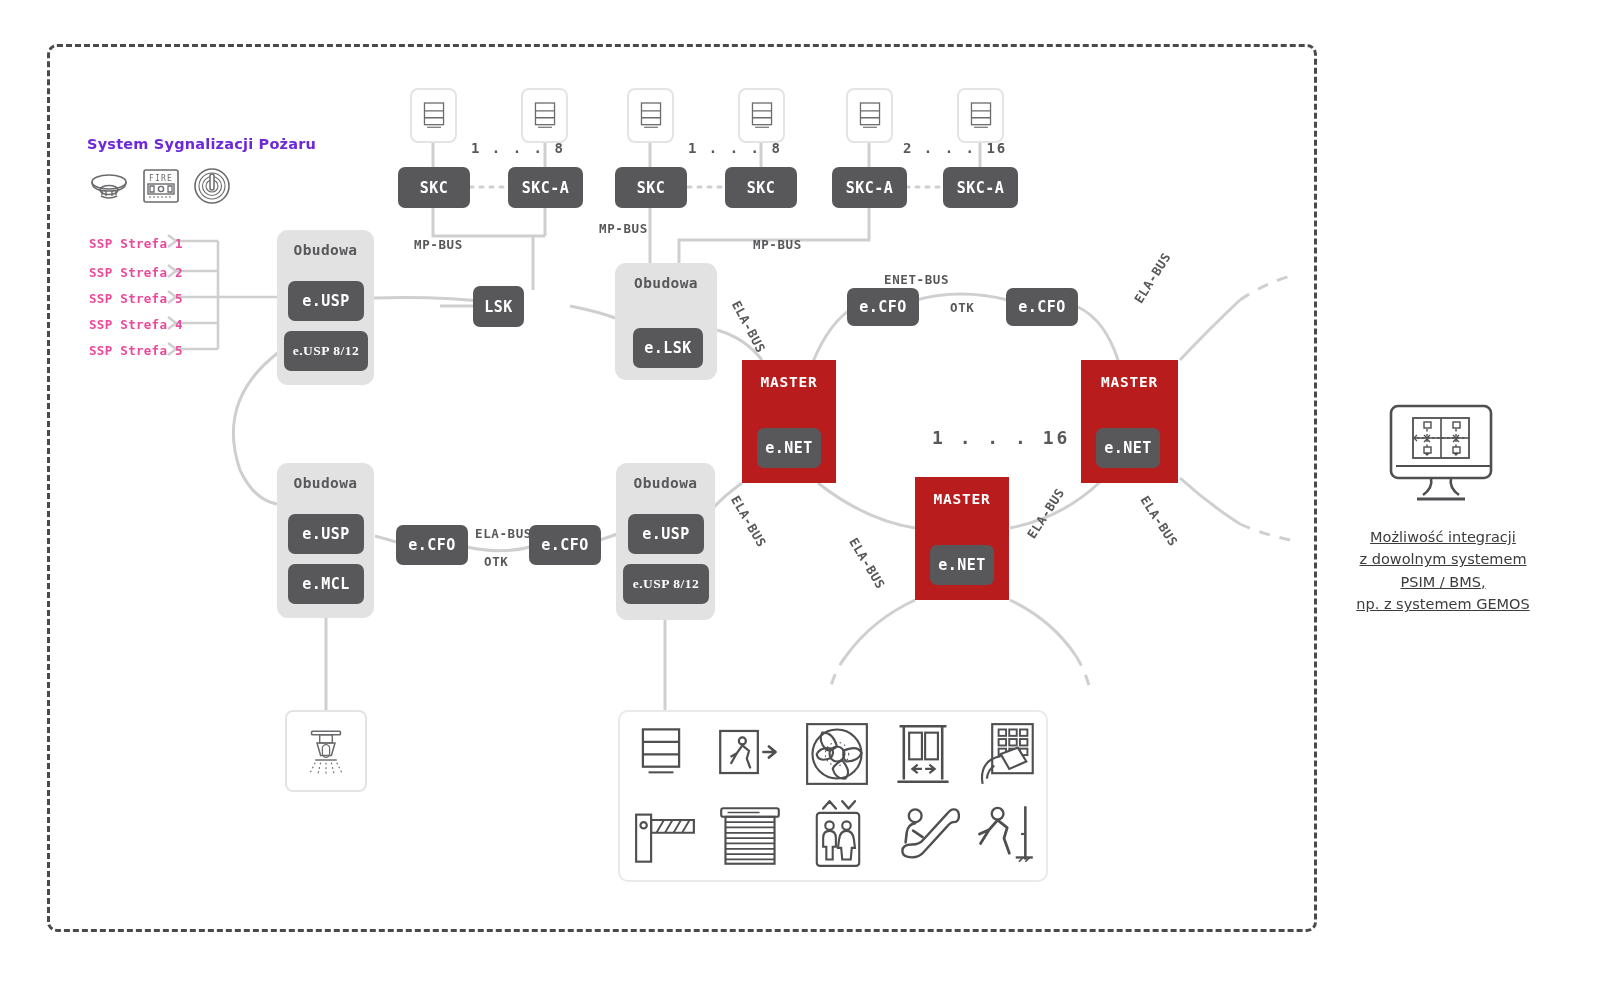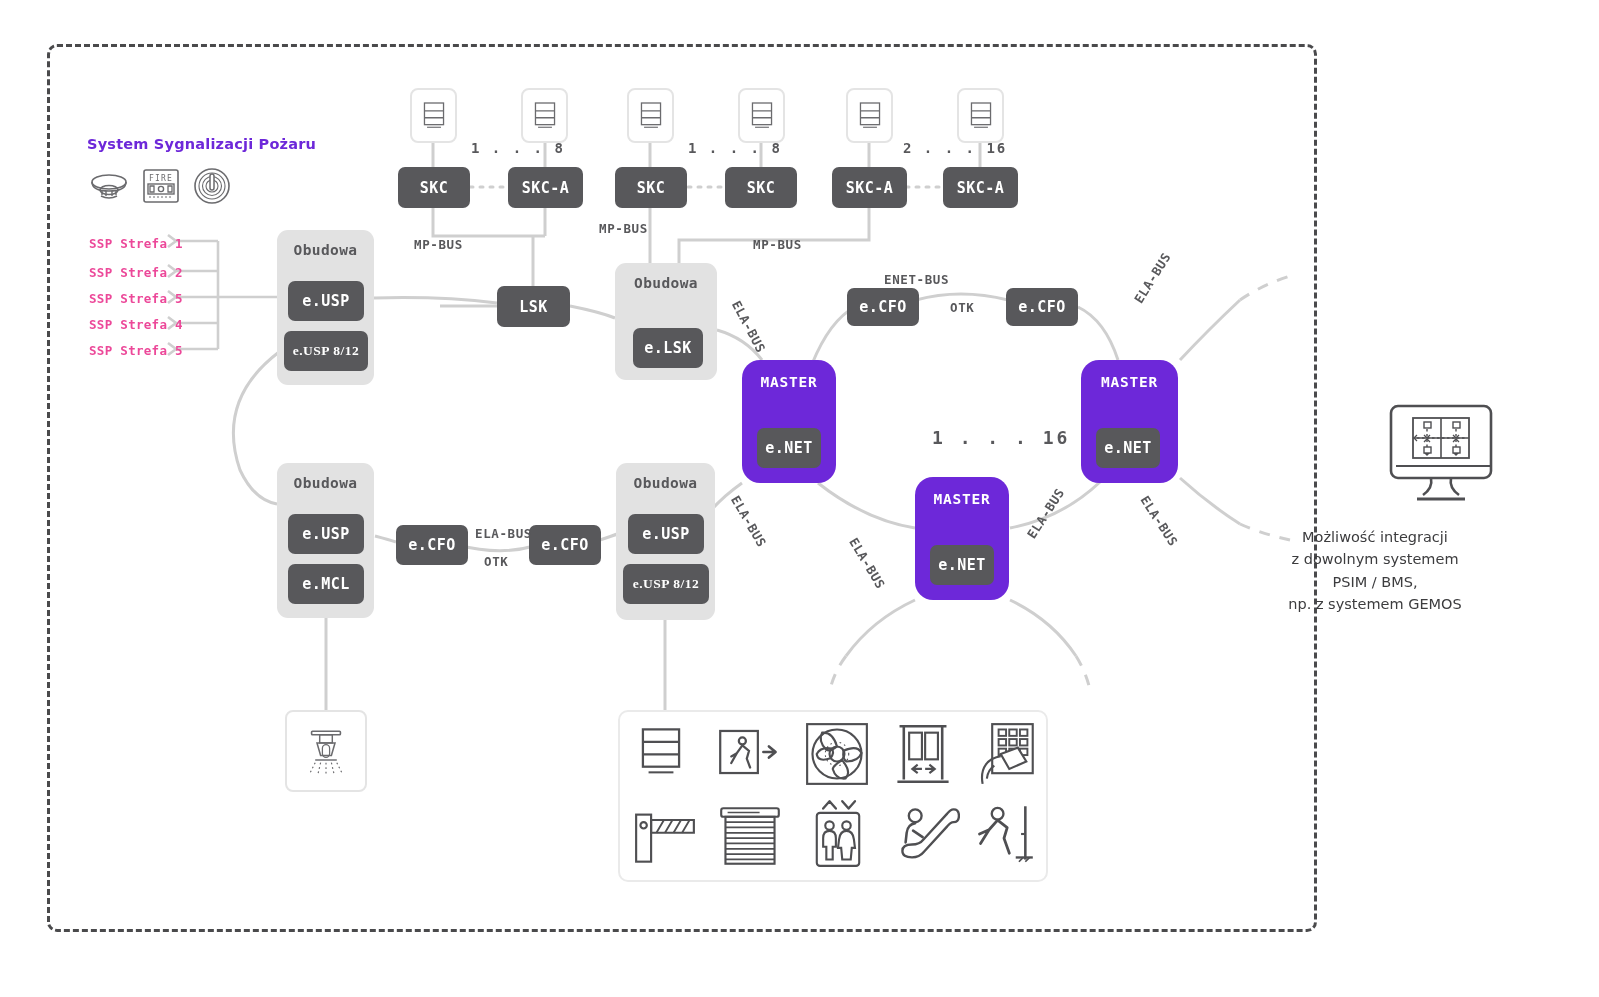--- a/index.html
+++ b/index.html
@@ -287,7 +287,7 @@
   <div class="chip" style="left:288px;top:281px;width:76px;height:40px;">e.USP</div>
   <div class="chip small" style="left:284px;top:331px;width:84px;height:40px;">e.USP 8/12</div>
 
-  <div class="chip" style="left:497px;top:286px;width:73px;height:41px;">LSK</div>
+  <div class="chip" style="left:473px;top:286px;width:51px;height:41px;">LSK</div>
 
   <div class="encl" style="left:615px;top:263px;width:102px;height:117px;">
     <div class="title">Obudowa</div>

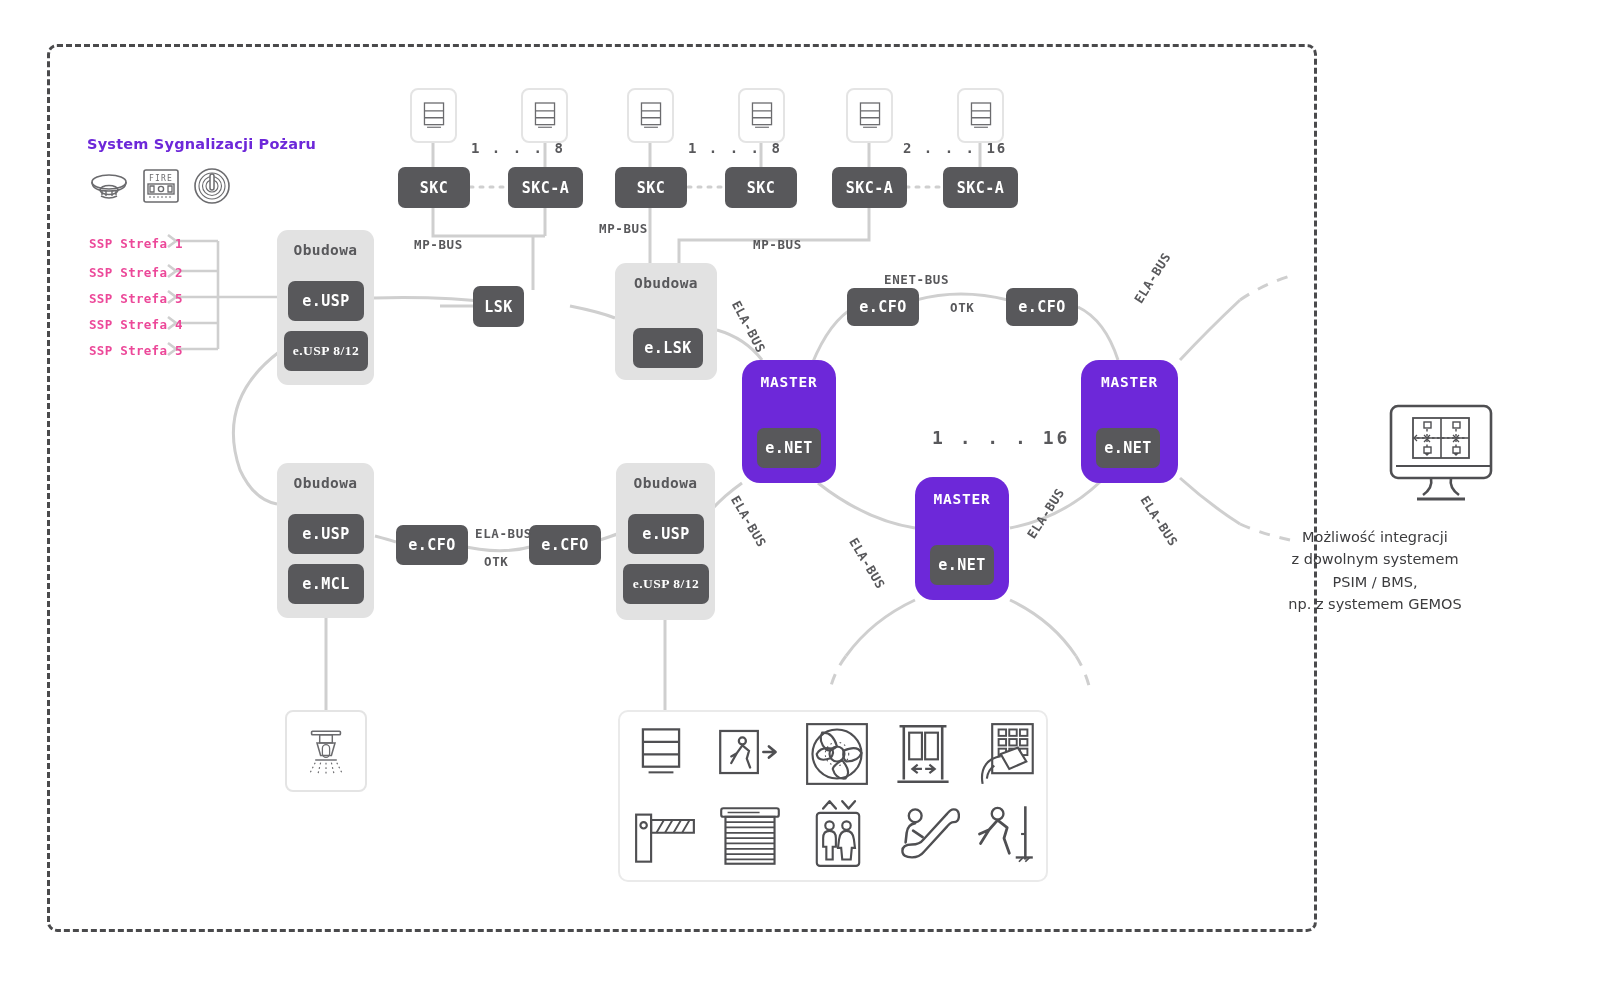--- a/index.html
+++ b/index.html
@@ -38,7 +38,7 @@
 
   
   .master{
-    position:absolute;background:#6d28d9;border-radius:18px;box-sizing:border-box;
+    position:absolute;background:#b91c1c;border-radius:0;box-sizing:border-box;
   }
   .master .mtitle{
     position:absolute;left:0;right:0;top:14px;text-align:center;

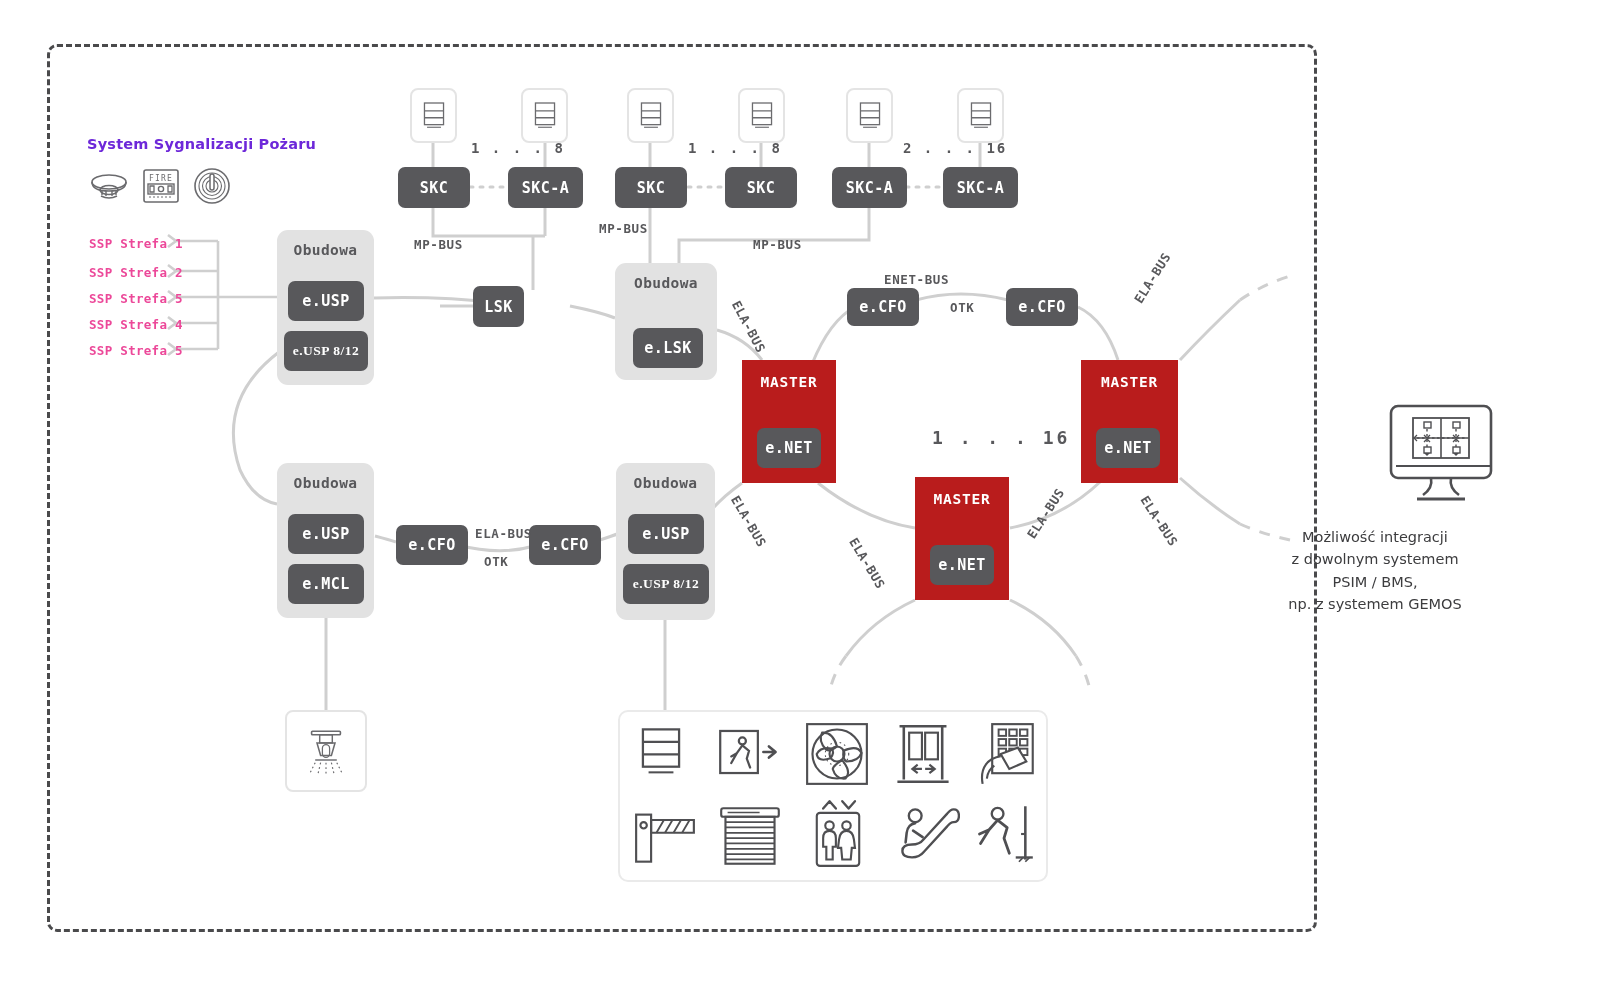--- a/index.html
+++ b/index.html
@@ -485,7 +485,7 @@
     </svg>
   </div>
 
-  <div class="integration" style="left:1285px;top:526px;width:180px;">
+  <div class="integration" style="left:1353px;top:526px;width:180px;text-decoration:underline;">
     <span class="iline">Możliwość integracji</span>
     <span class="iline">z dowolnym systemem</span>
     <span class="iline">PSIM / BMS,</span>

